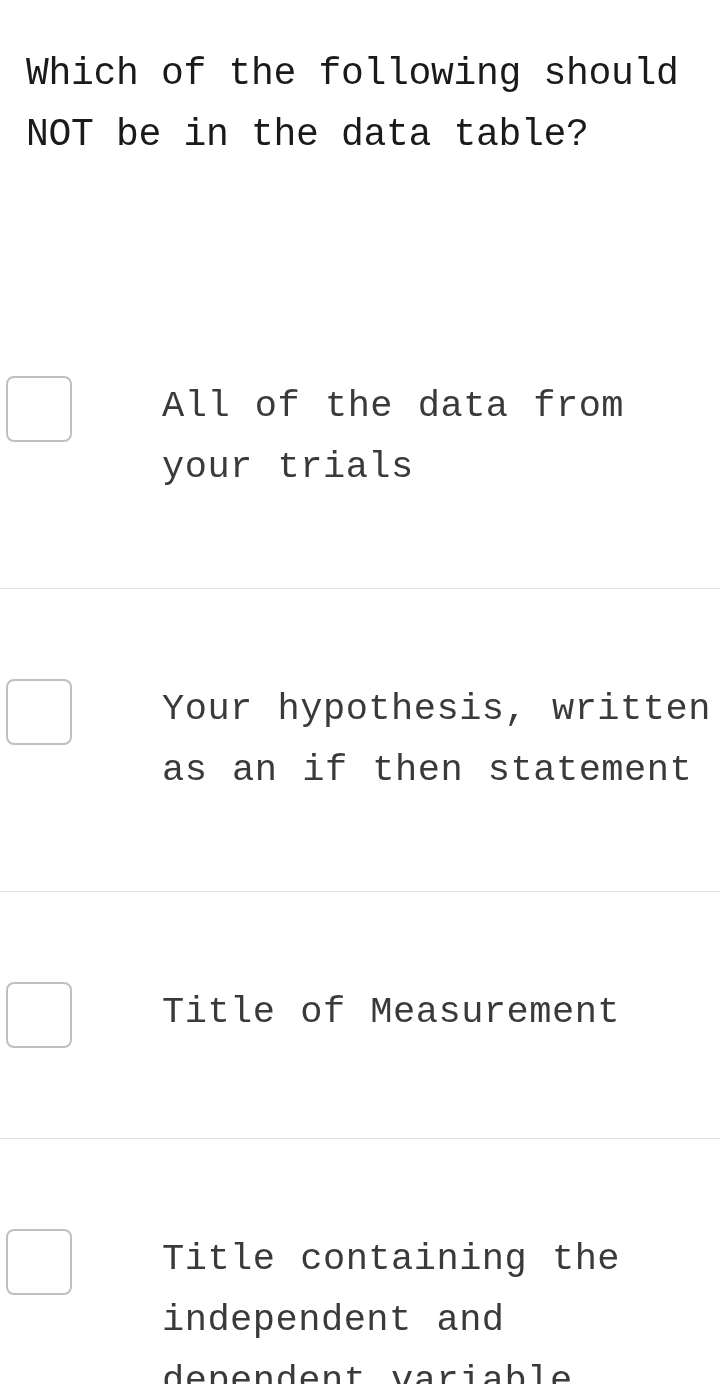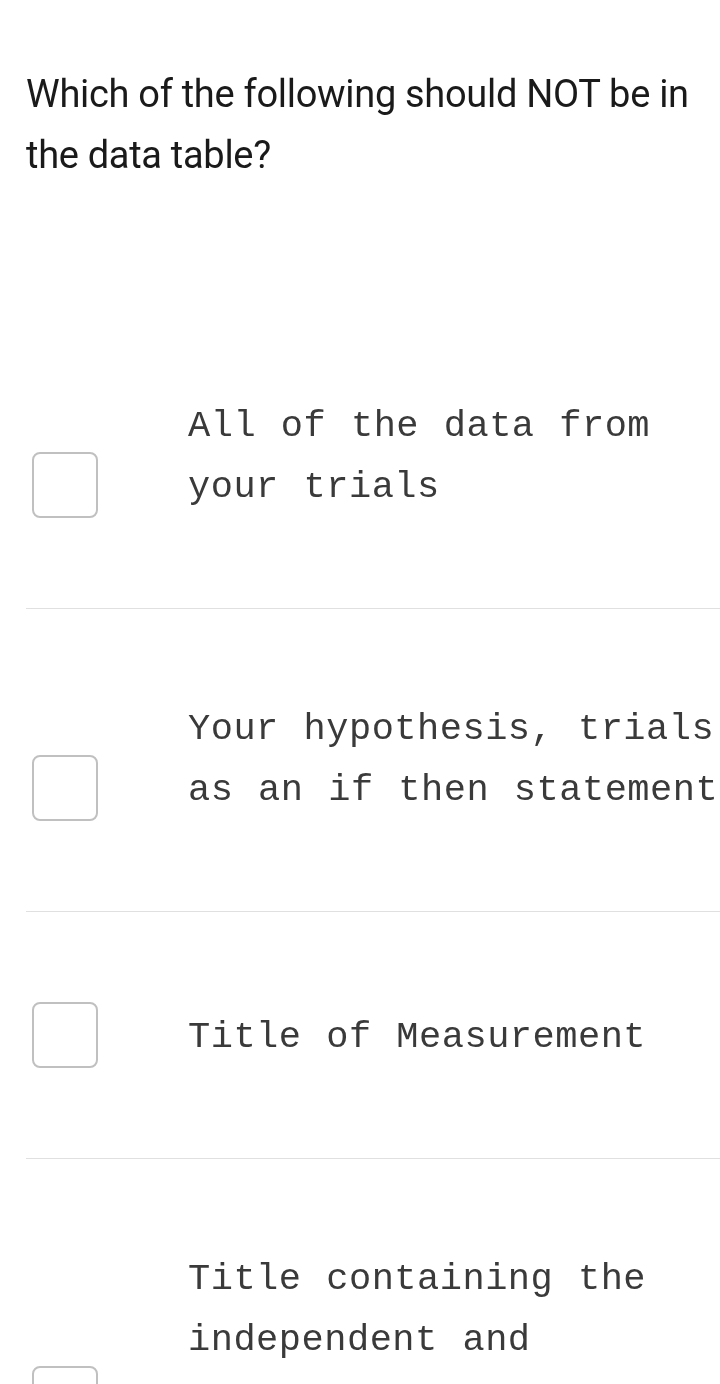--- a/index.html
+++ b/index.html
@@ -15,12 +15,13 @@
       overflow: hidden;
     }
     .question {
-      padding: 64px 26px 0 26px;
+      padding: 44px 26px 0 26px;
       font-size: 38px;
       line-height: 1.6;
       color: #1a1a1a;
       font-weight: 400;
       letter-spacing: -0.3px;
+      font-family: Liberation Mono, monospace;
     }
     .options {
       margin-top: 120px;

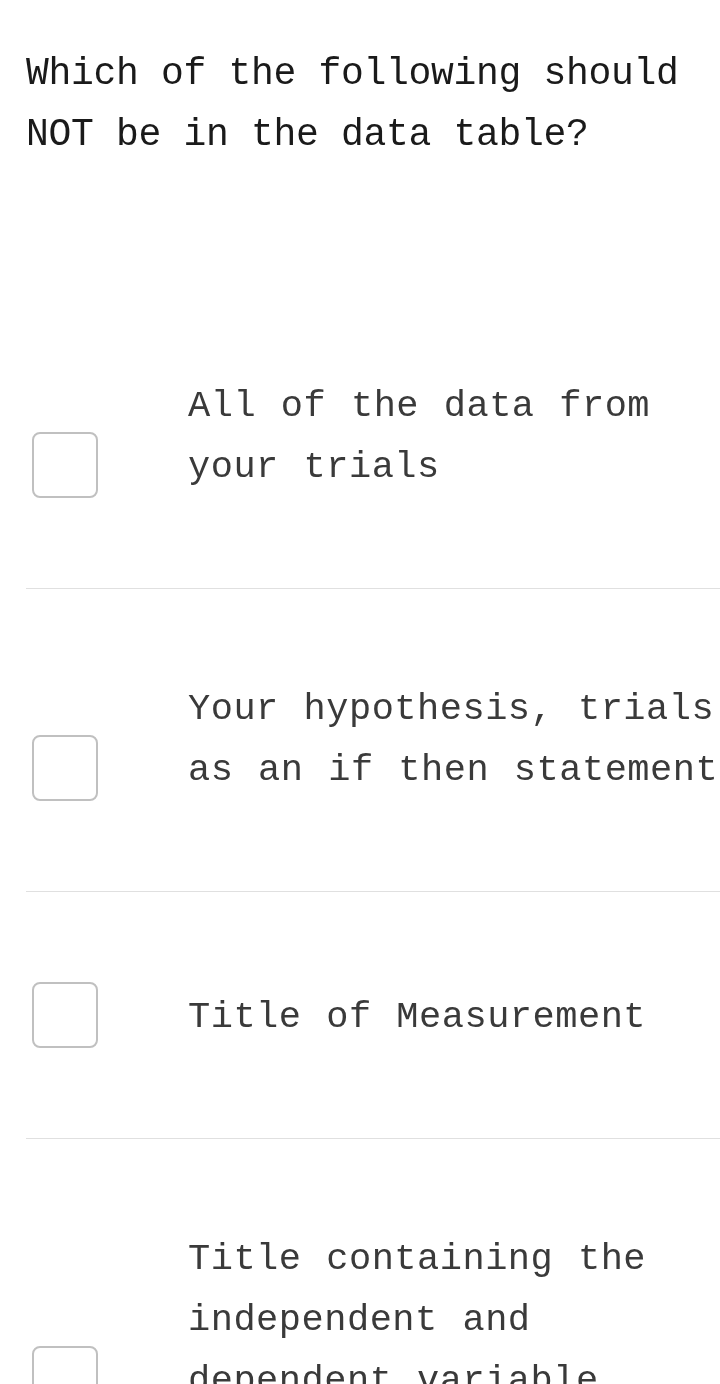--- a/index.html
+++ b/index.html
@@ -28,10 +28,9 @@
     }
     .option {
       display: flex;
-      align-items: flex-end;
+      align-items: flex-start;
       padding: 90px 0 90px 6px;
       border-bottom: 1px solid #e0e0e0;
-      margin-left: 26px;
     }
     .option:last-child {
       border-bottom: none;

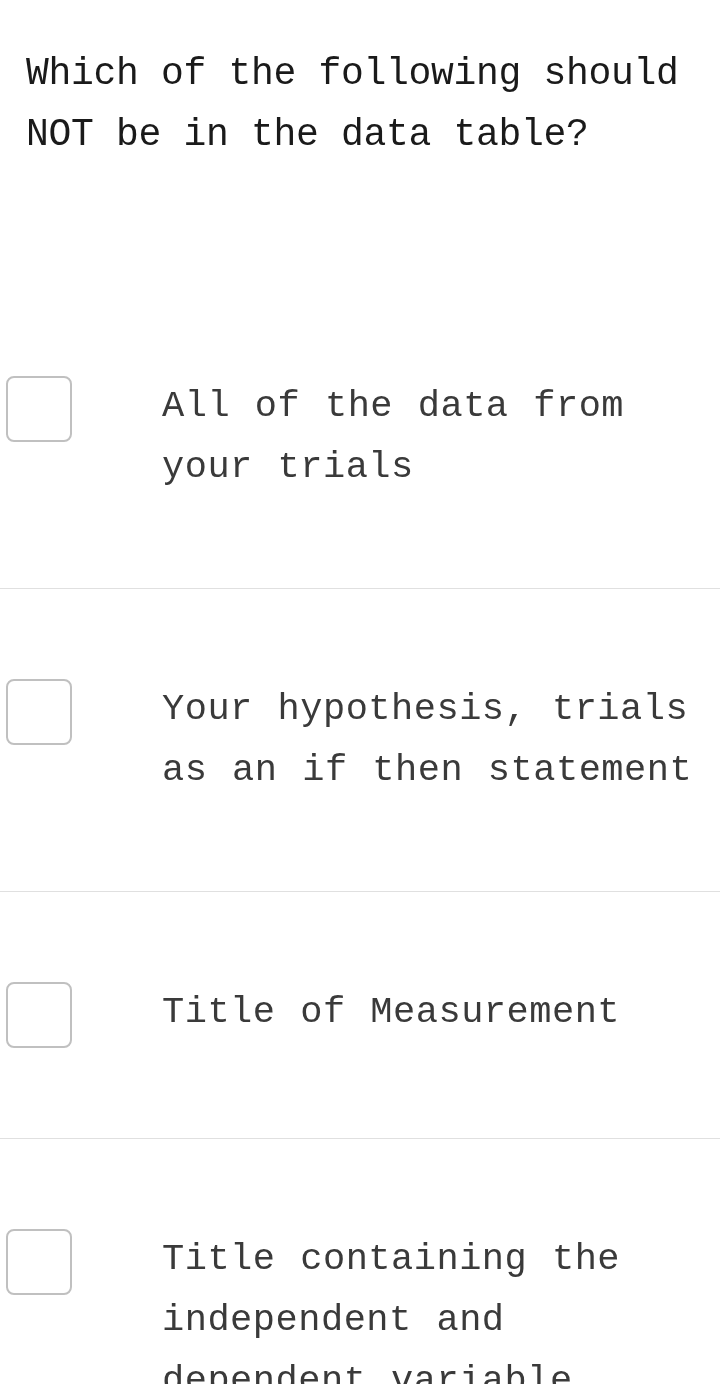--- a/index.html
+++ b/index.html
@@ -67,7 +67,7 @@
   </div>
   <div class="option">
     <div class="checkbox"></div>
-    <div class="option-text">Your hypothesis, trials as an if then statement</div>
+    <div class="option-text">Your hypothesis, written as an if then statement</div>
   </div>
   <div class="option">
     <div class="checkbox"></div>

